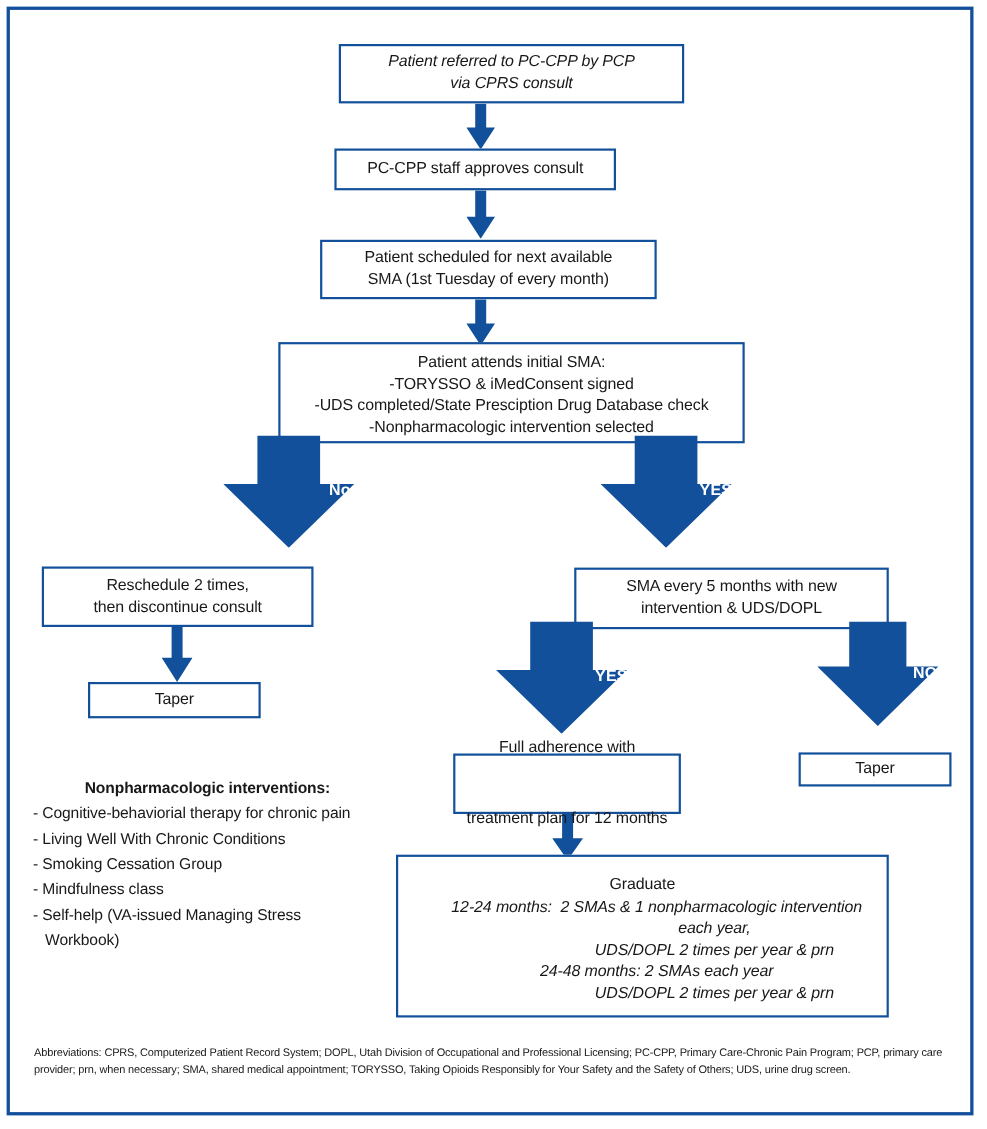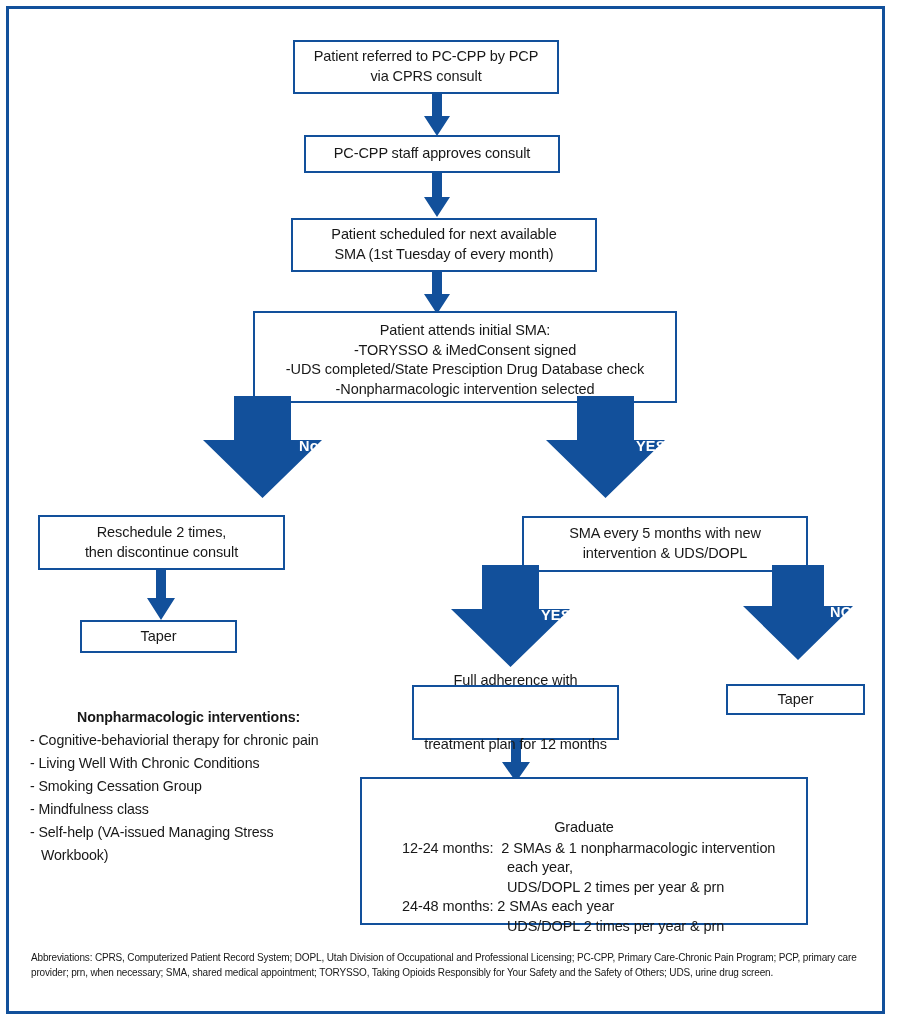--- a/index.html
+++ b/index.html
@@ -130,7 +130,7 @@
 
   <div id="frame" style="border-color: rgb(18, 80, 155);"></div>
 
-  <div class="node" style="left: 293px; top: 40px; width: 266px; height: 54px; border-color: rgb(18, 80, 155);">
+  <div class="node" style="left: 308px; top: 40px; width: 314px; height: 54px; border-color: rgb(18, 80, 155); font-style: italic;">
     <span class="line">Patient referred to PC-CPP by PCP</span>
     <span class="line">via CPRS consult</span>
   </div>

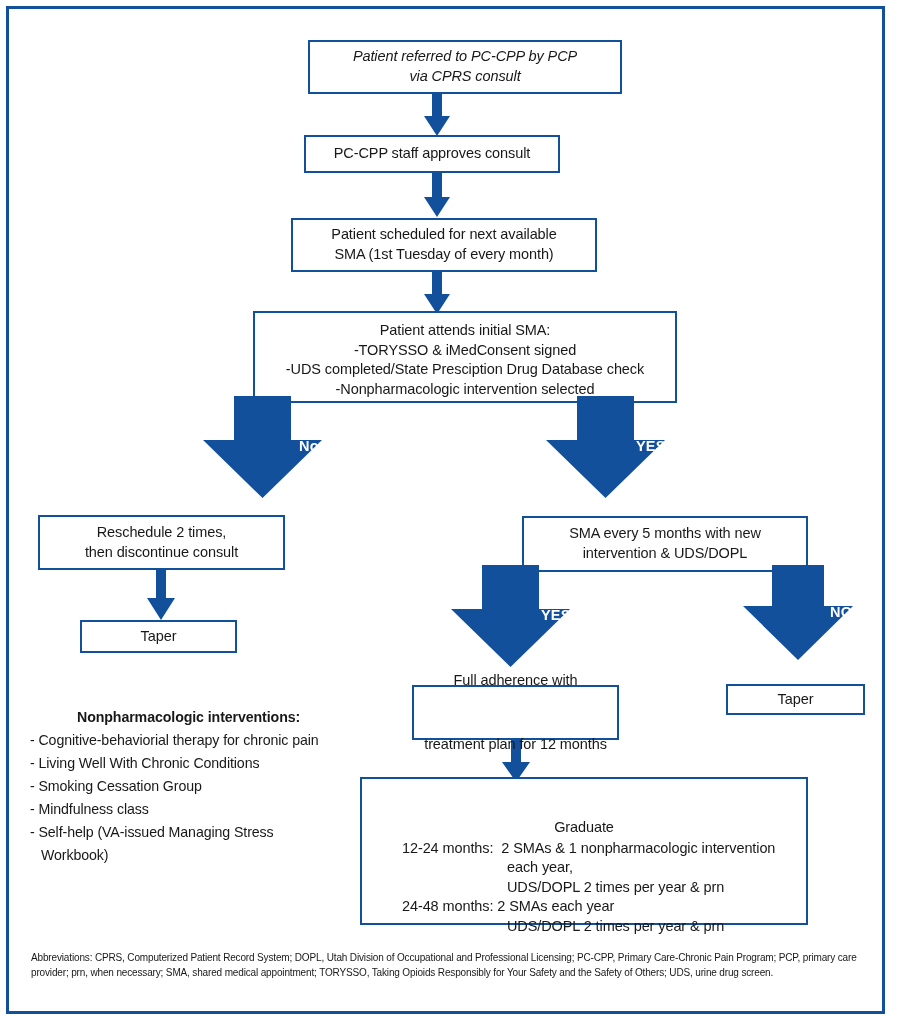--- a/index.html
+++ b/index.html
@@ -101,7 +101,7 @@
     box-sizing: border-box;
     text-align: center;
   }
-  .grad-head { display: block; margin-bottom: 1px; margin-top: 23px; }
+  .grad-head { display: block; margin-bottom: 1px; }
   .grad-row {
     display: block;
     text-align: left;

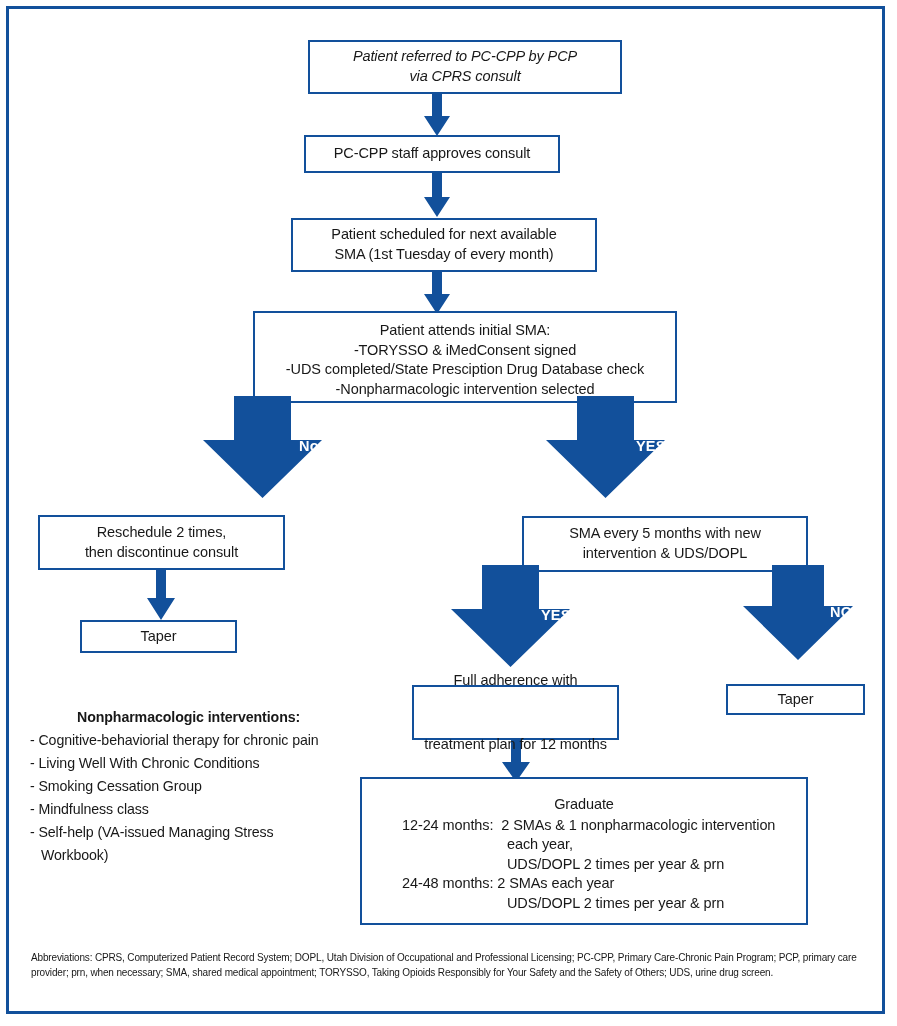--- a/index.html
+++ b/index.html
@@ -104,9 +104,10 @@
   .grad-head { display: block; margin-bottom: 1px; }
   .grad-row {
     display: block;
-    text-align: left;
+    text-align: center;
     padding-left: 26px;
     white-space: pre;
+    font-style: italic;
   }
   .grad-row .ind { display: block; padding-left: 105px; }
 

